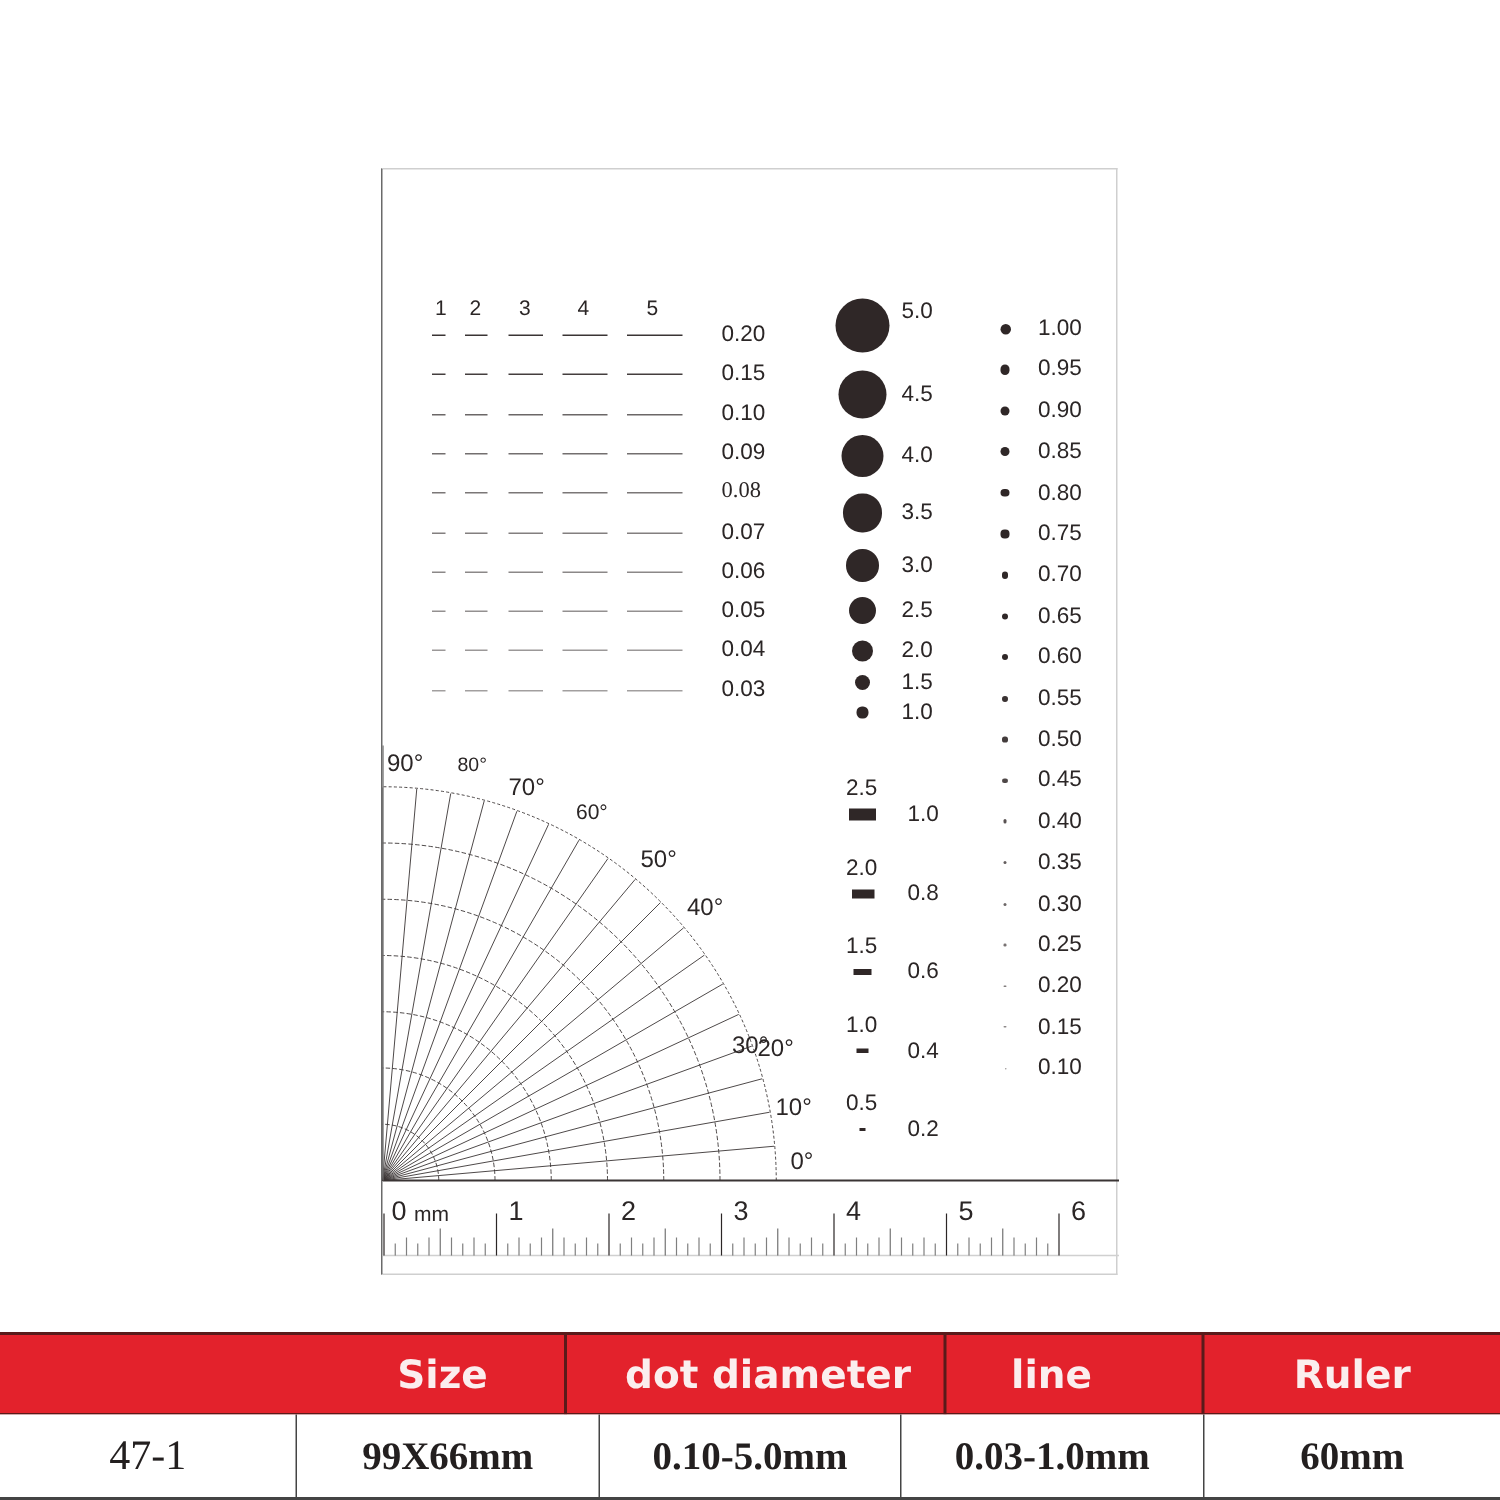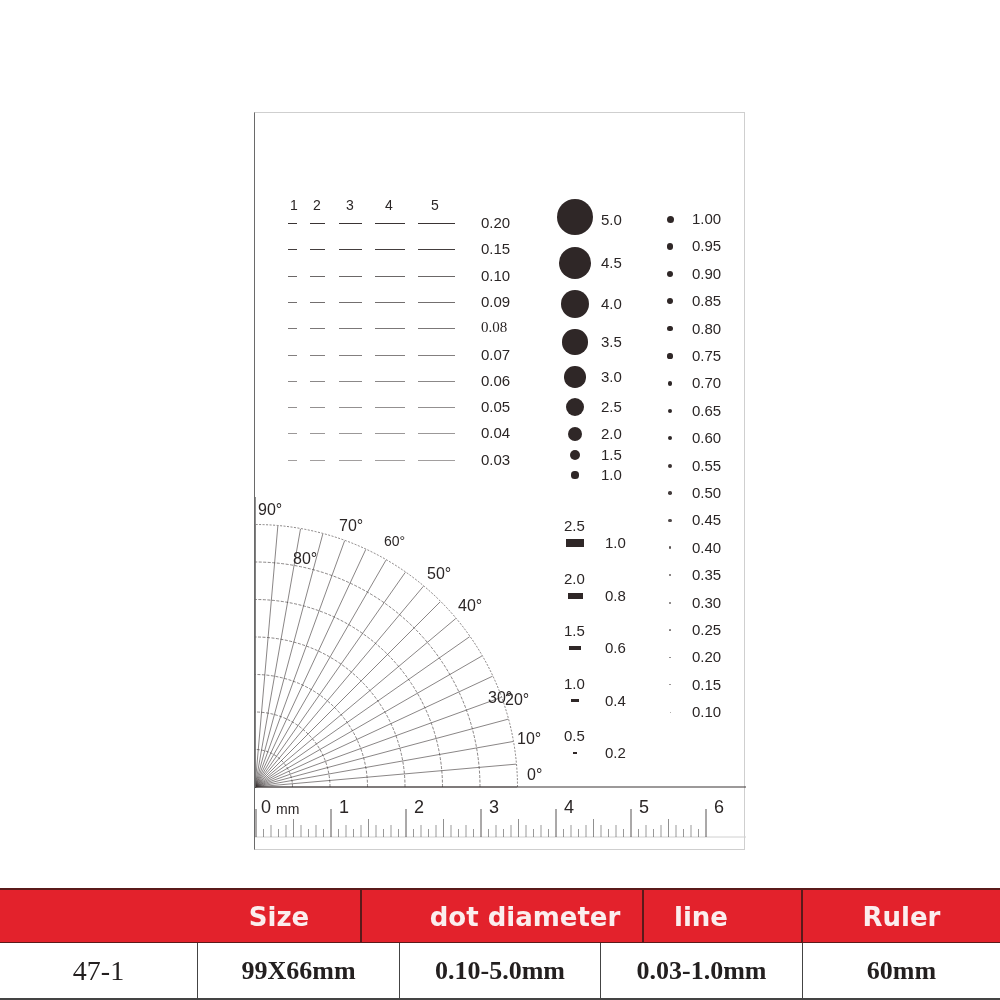--- a/index.html
+++ b/index.html
@@ -100,7 +100,7 @@
     </div>
   <div id="bigdot-section">
       <div class="dot" style="left:302px;top:86px;width:36px;height:36px;"></div>
-      <span class="lbl" style="left:346px;top:98px;">5.0</span>
+      <span class="lbl" style="left:346px;top:86px;">5.0</span>
       <div class="dot" style="left:303.8px;top:133.8px;width:32.4px;height:32.4px;"></div>
       <span class="lbl" style="left:346px;top:141px;">4.5</span>
       <div class="dot" style="left:305.6px;top:176.6px;width:28.8px;height:28.8px;"></div>

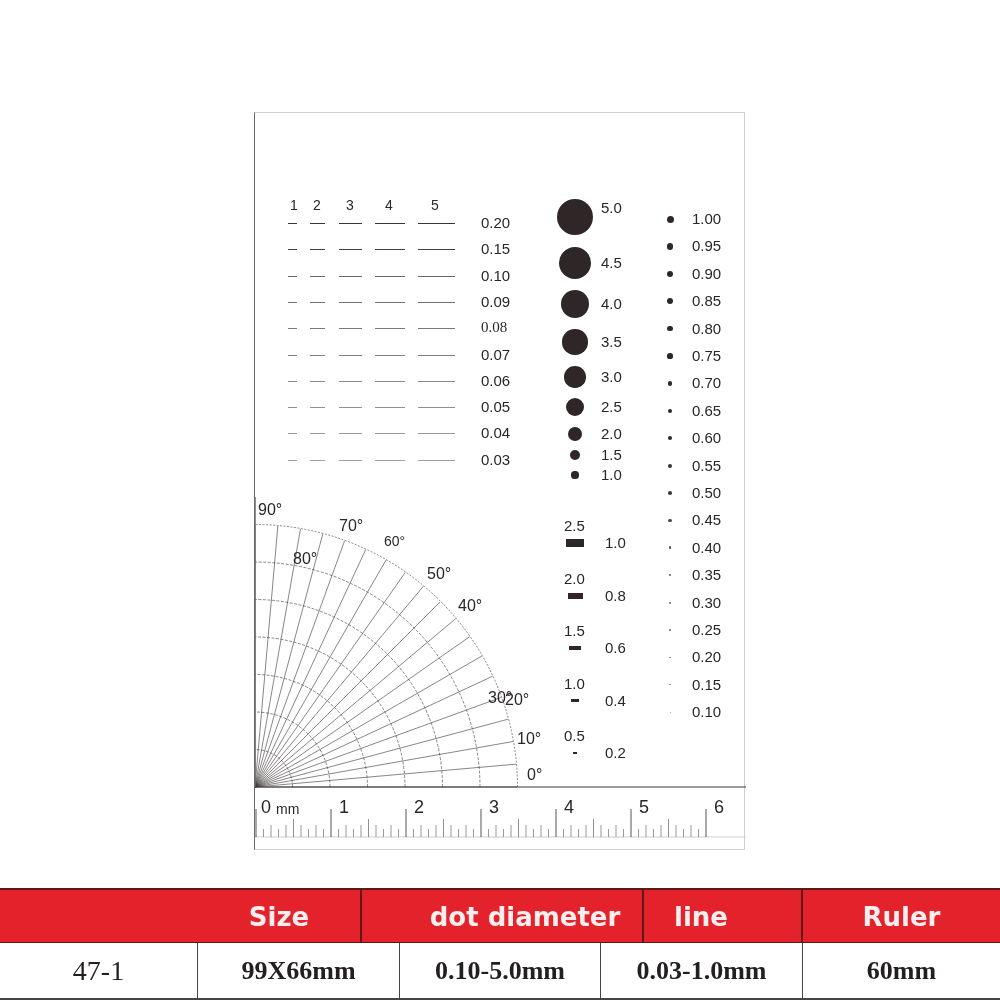--- a/index.html
+++ b/index.html
@@ -277,7 +277,7 @@
       <span class="lbl" style="left:172px;top:452px;font-size:16px;">50°</span>
       <span class="lbl" style="left:129px;top:420px;font-size:14px;">60°</span>
       <span class="lbl" style="left:84px;top:404px;font-size:16px;">70°</span>
-      <span class="lbl" style="left:38px;top:389px;font-size:16px;margin-top:48px;">80°</span>
+      <span class="lbl" style="left:50px;top:389px;font-size:13px;">80°</span>
       <span class="lbl" style="left:3px;top:388px;font-size:16px;">90°</span>
     </div>
   <div id="ruler-labels">

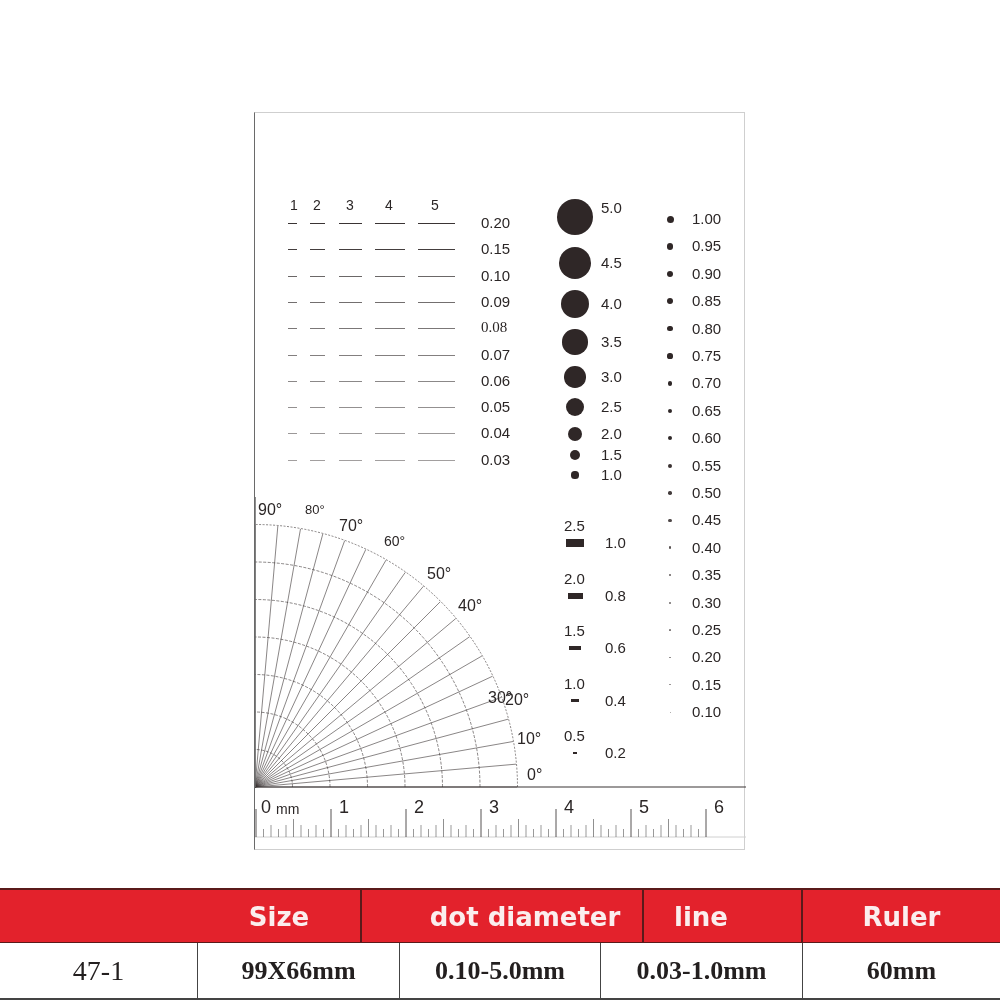--- a/index.html
+++ b/index.html
@@ -294,7 +294,7 @@
 
 <div class="table">
   <div class="thead">
-    <div class="th" style="left:198px;width:164px;">Size</div>
+    <div class="th" style="left:214px;width:164px;">Size</div>
     <div class="th" style="left:408px;width:236px;">dot diameter</div>
     <div class="th" style="left:601px;width:202px;">line</div>
     <div class="th" style="left:803px;width:197px;border-right:none;">Ruler</div>

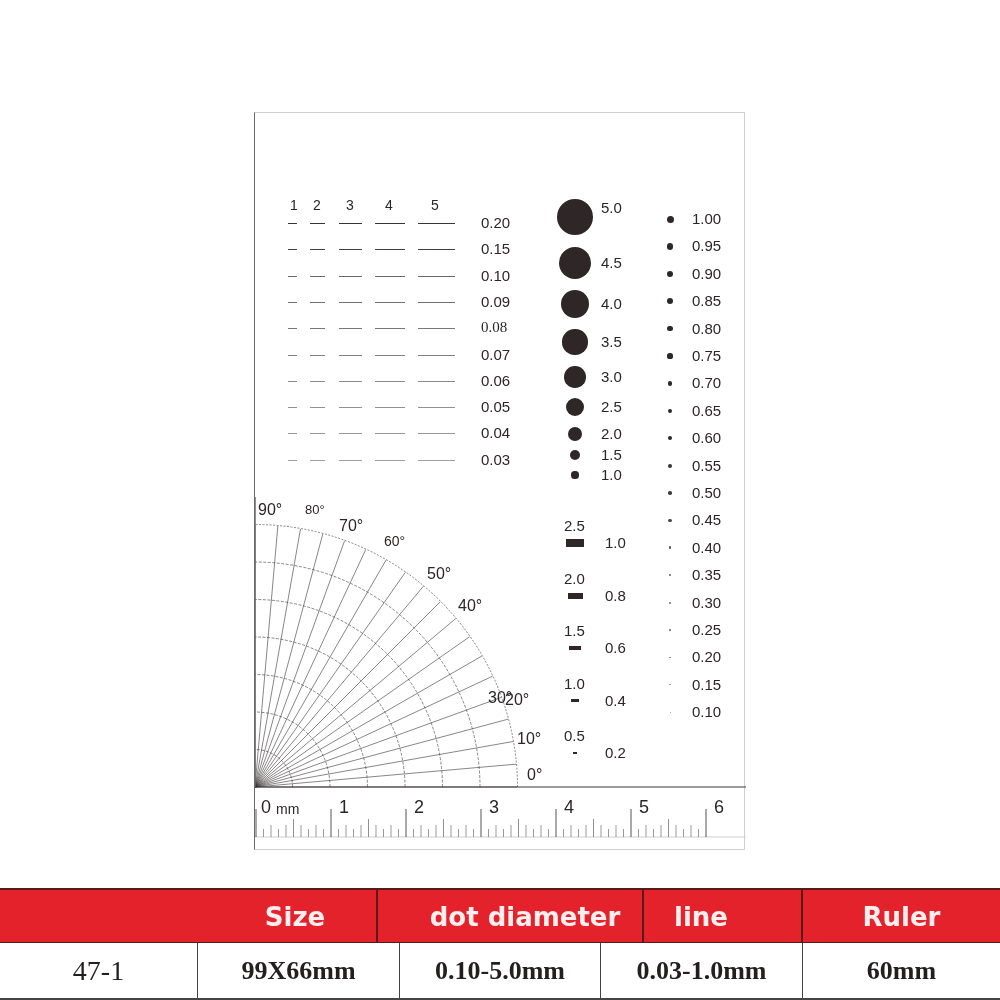--- a/index.html
+++ b/index.html
@@ -295,7 +295,7 @@
 <div class="table">
   <div class="thead">
     <div class="th" style="left:214px;width:164px;">Size</div>
-    <div class="th" style="left:408px;width:236px;">dot diameter</div>
+    <div class="th" style="left:395px;width:236px;">dot diameter</div>
     <div class="th" style="left:601px;width:202px;">line</div>
     <div class="th" style="left:803px;width:197px;border-right:none;">Ruler</div>
   </div>

